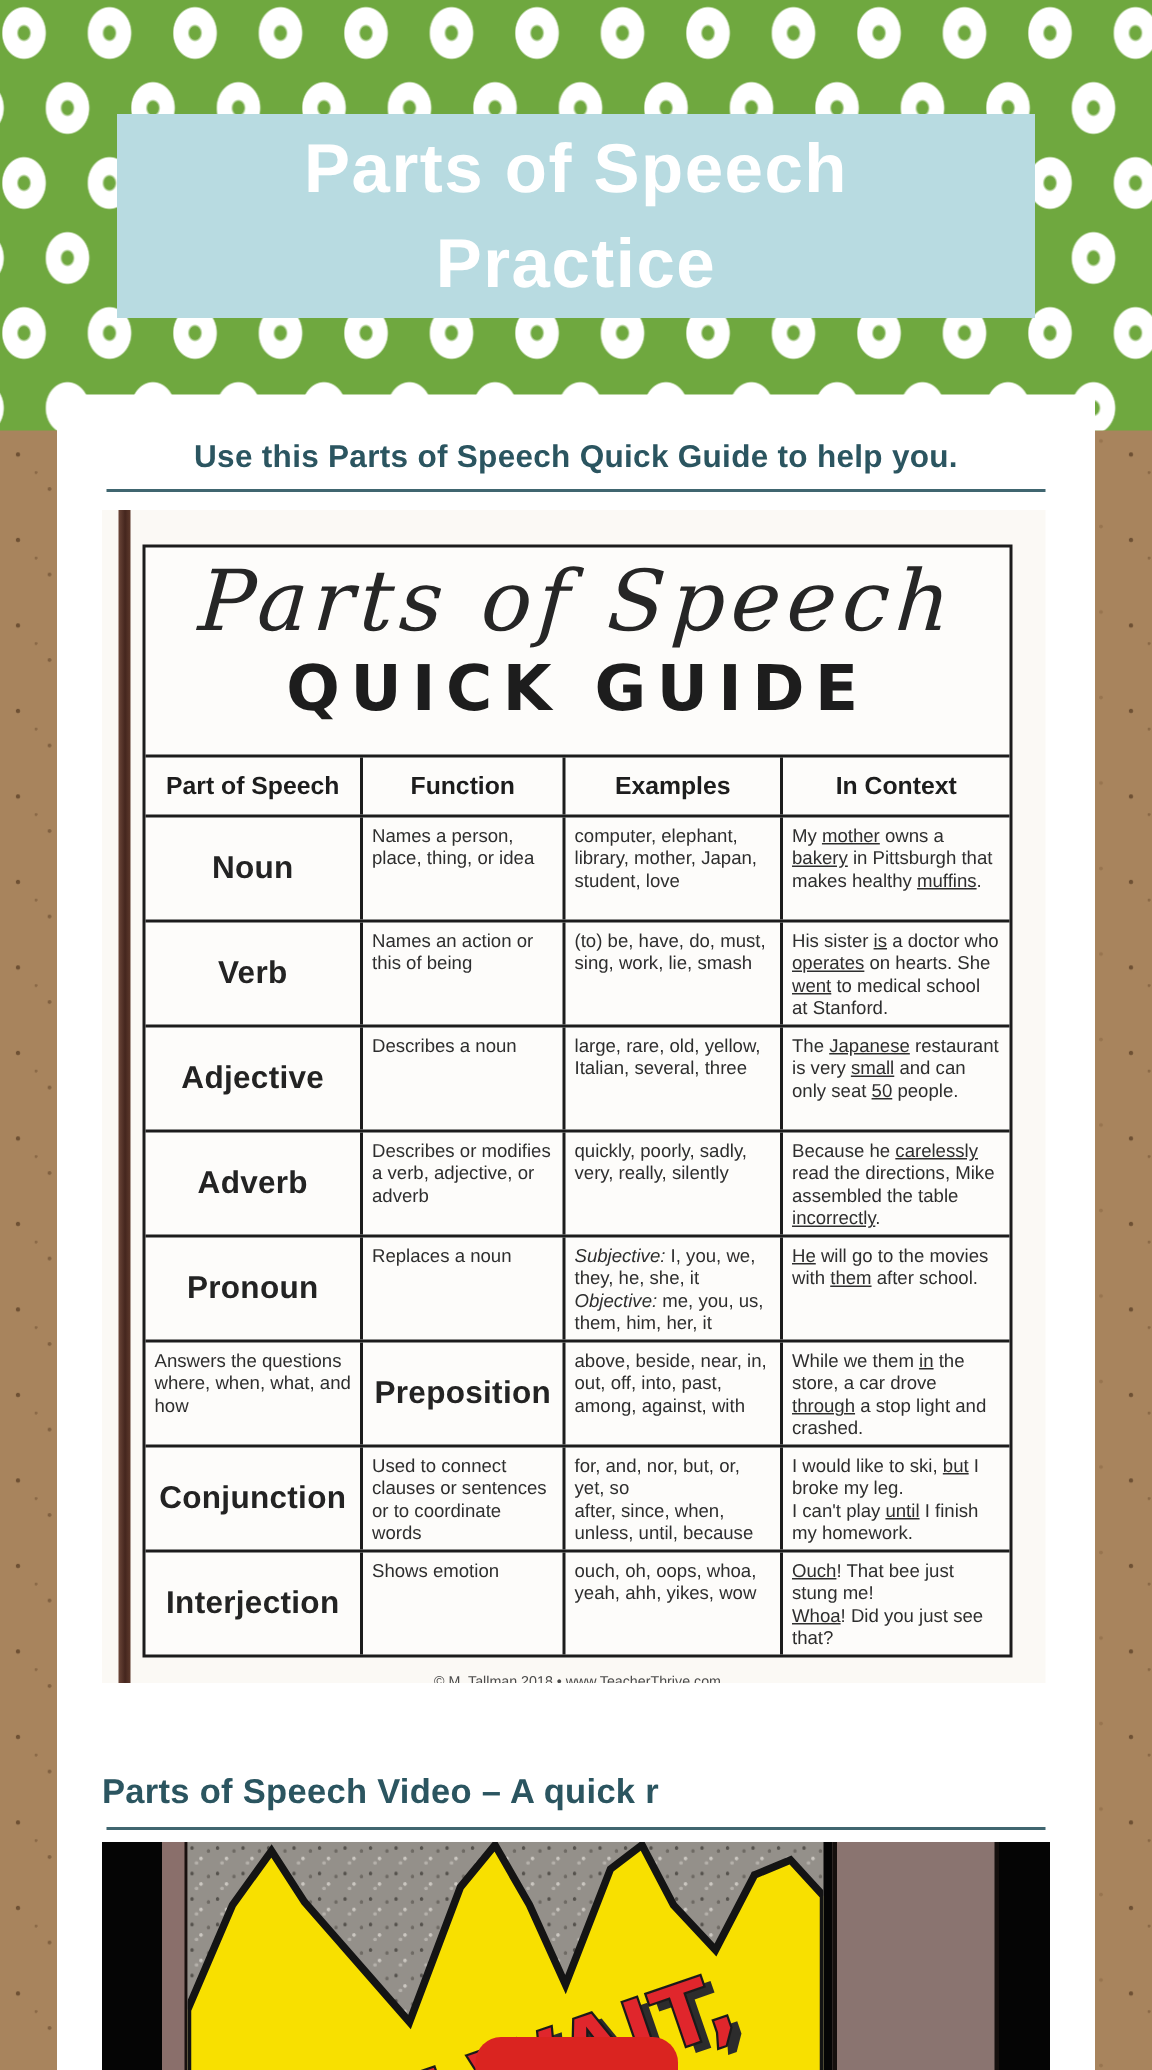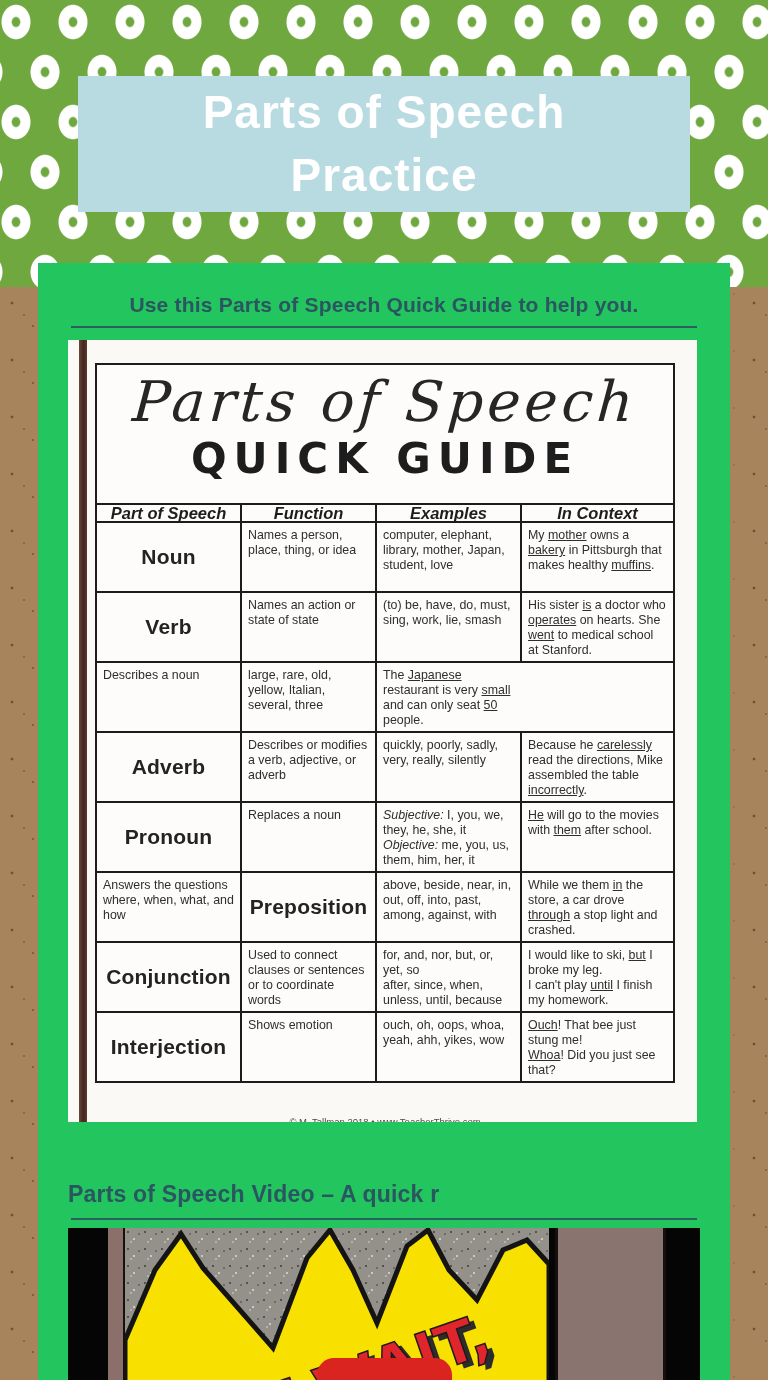--- a/index.html
+++ b/index.html
@@ -35,7 +35,7 @@
   
   .card {
     position:absolute; left:38px; top:263px; width:692px; height:1117px;
-    background:#22c55e;
+    background:#ffffff;
   }
   .h-guide {
     position:absolute; left:0; top:30px; width:692px; text-align:center;

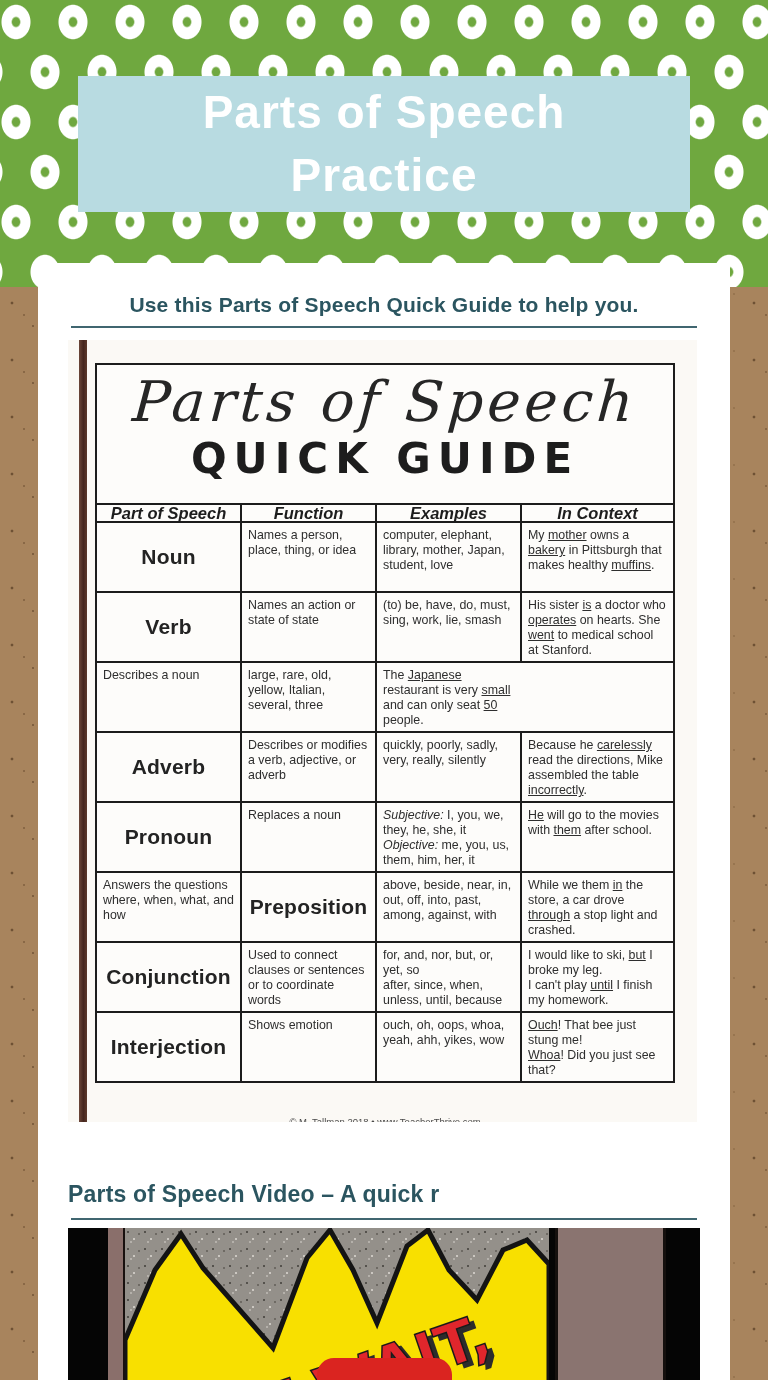--- a/index.html
+++ b/index.html
@@ -71,7 +71,7 @@
     font-family:"DejaVu Sans", sans-serif; font-weight:bold;
     font-size:42px; line-height:52px; letter-spacing:7px; color:#1d1d1d; margin-top:-6px;
   }
-  .ghead { display:grid; grid-template-columns:145px 135px 145px 1fr; height:16px;font-style:italic; }
+  .ghead { display:grid; grid-template-columns:145px 135px 145px 1fr; height:38px; }
   .ghead .gc {
     display:flex; align-items:center; justify-content:center;
     font-weight:700; font-size:16.5px; color:#1d1d1d;

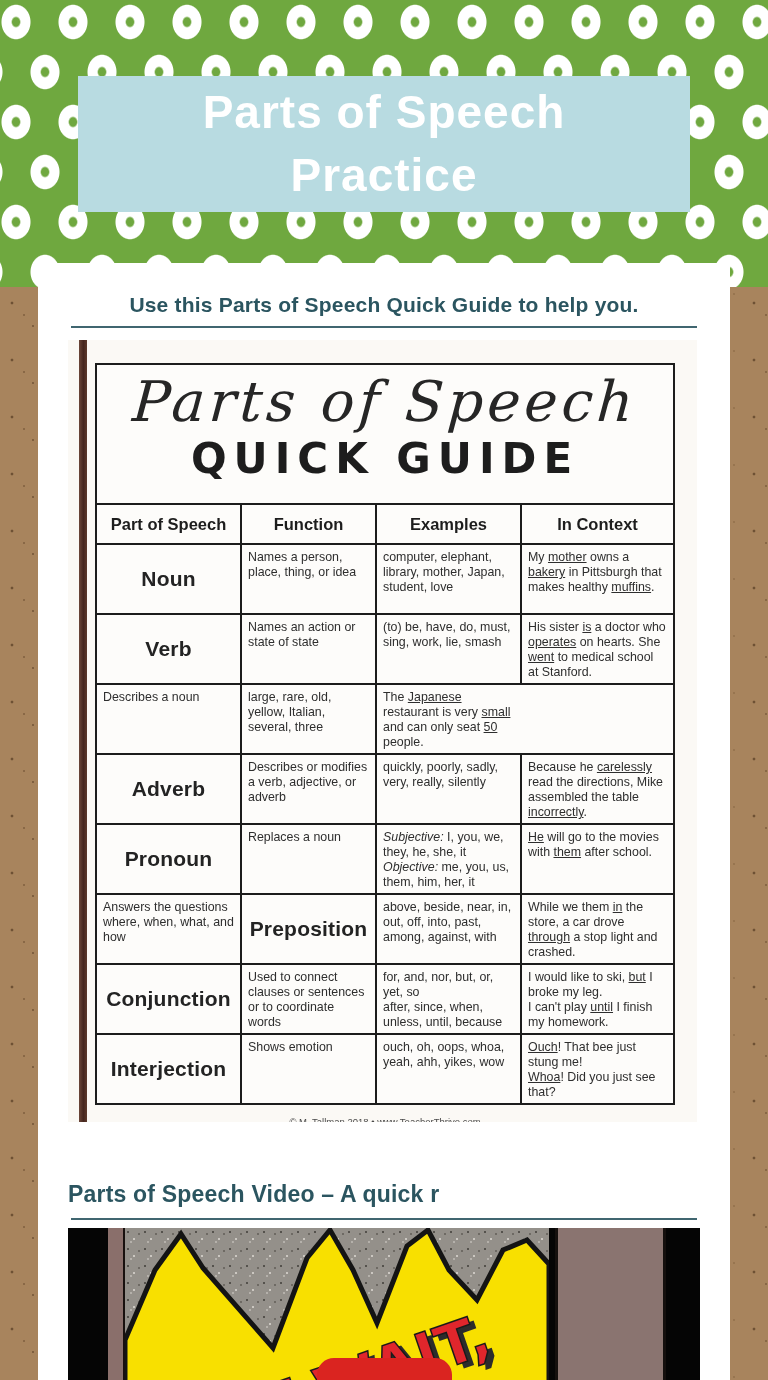--- a/index.html
+++ b/index.html
@@ -147,7 +147,7 @@
           </div>
           <div class="grow">
             <div class="gc part">Verb</div>
-            <div class="gc txt">Names an action or state of state</div>
+            <div class="gc txt">Names an action or this of being</div>
             <div class="gc txt"><span>(to) be, have, do, must, sing, work, lie, smash</span></div>
             <div class="gc txt"><span>His sister </span><span style="text-decoration: underline;">is</span><span> a doctor who </span><span style="text-decoration: underline;">operates</span><span> on hearts. She </span><span style="text-decoration: underline;">went</span><span> to medical school at Stanford.</span></div>
           </div>

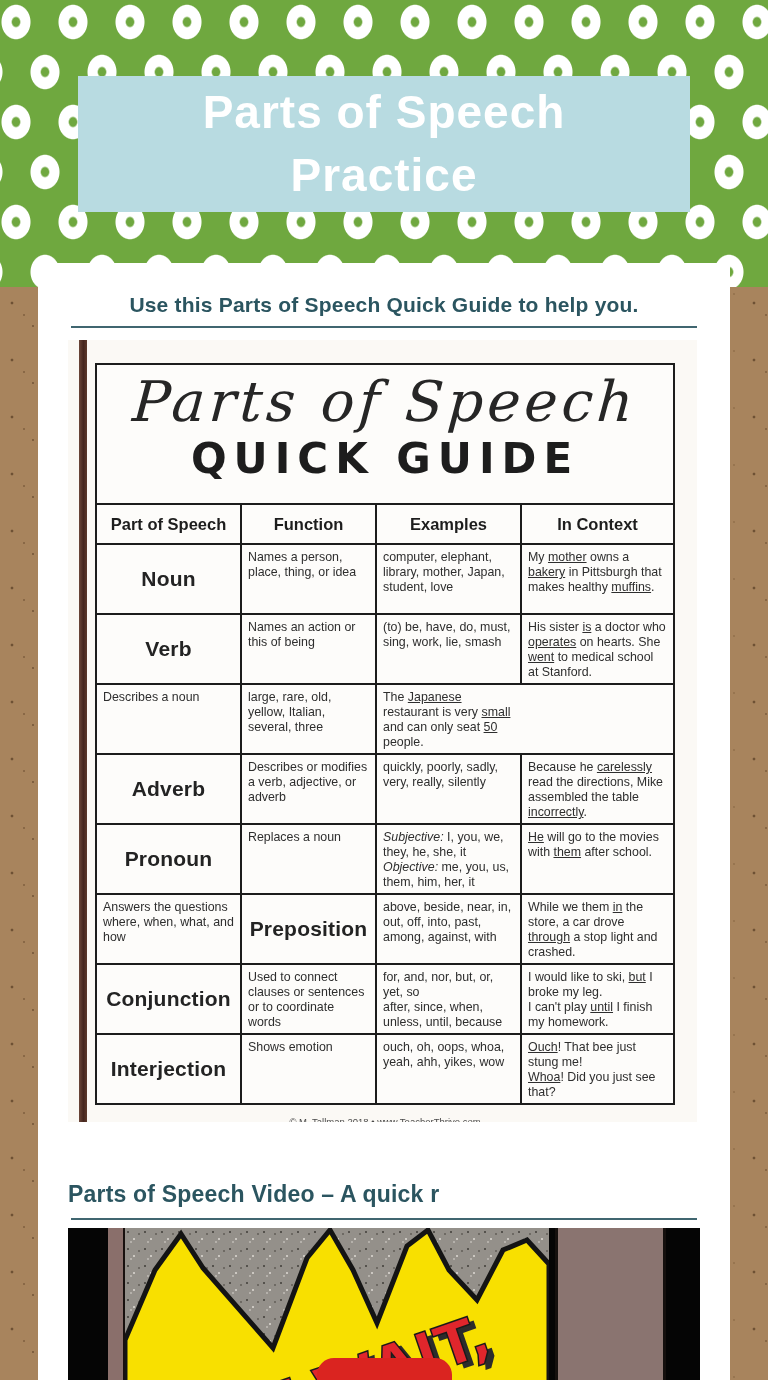--- a/index.html
+++ b/index.html
@@ -152,6 +152,7 @@
             <div class="gc txt"><span>His sister </span><span style="text-decoration: underline;">is</span><span> a doctor who </span><span style="text-decoration: underline;">operates</span><span> on hearts. She </span><span style="text-decoration: underline;">went</span><span> to medical school at Stanford.</span></div>
           </div>
           <div class="grow">
+            <div class="gc part">Adjective</div>
             <div class="gc txt">Describes a noun</div>
             <div class="gc txt"><span>large, rare, old, yellow, Italian, several, three</span></div>
             <div class="gc txt"><span>The </span><span style="text-decoration: underline; text-align: center;">Japanese</span><span> restaurant is very </span><span style="text-decoration: underline;">small</span><span> and can only seat </span><span style="text-decoration: underline;">50</span><span> people.</span></div>

